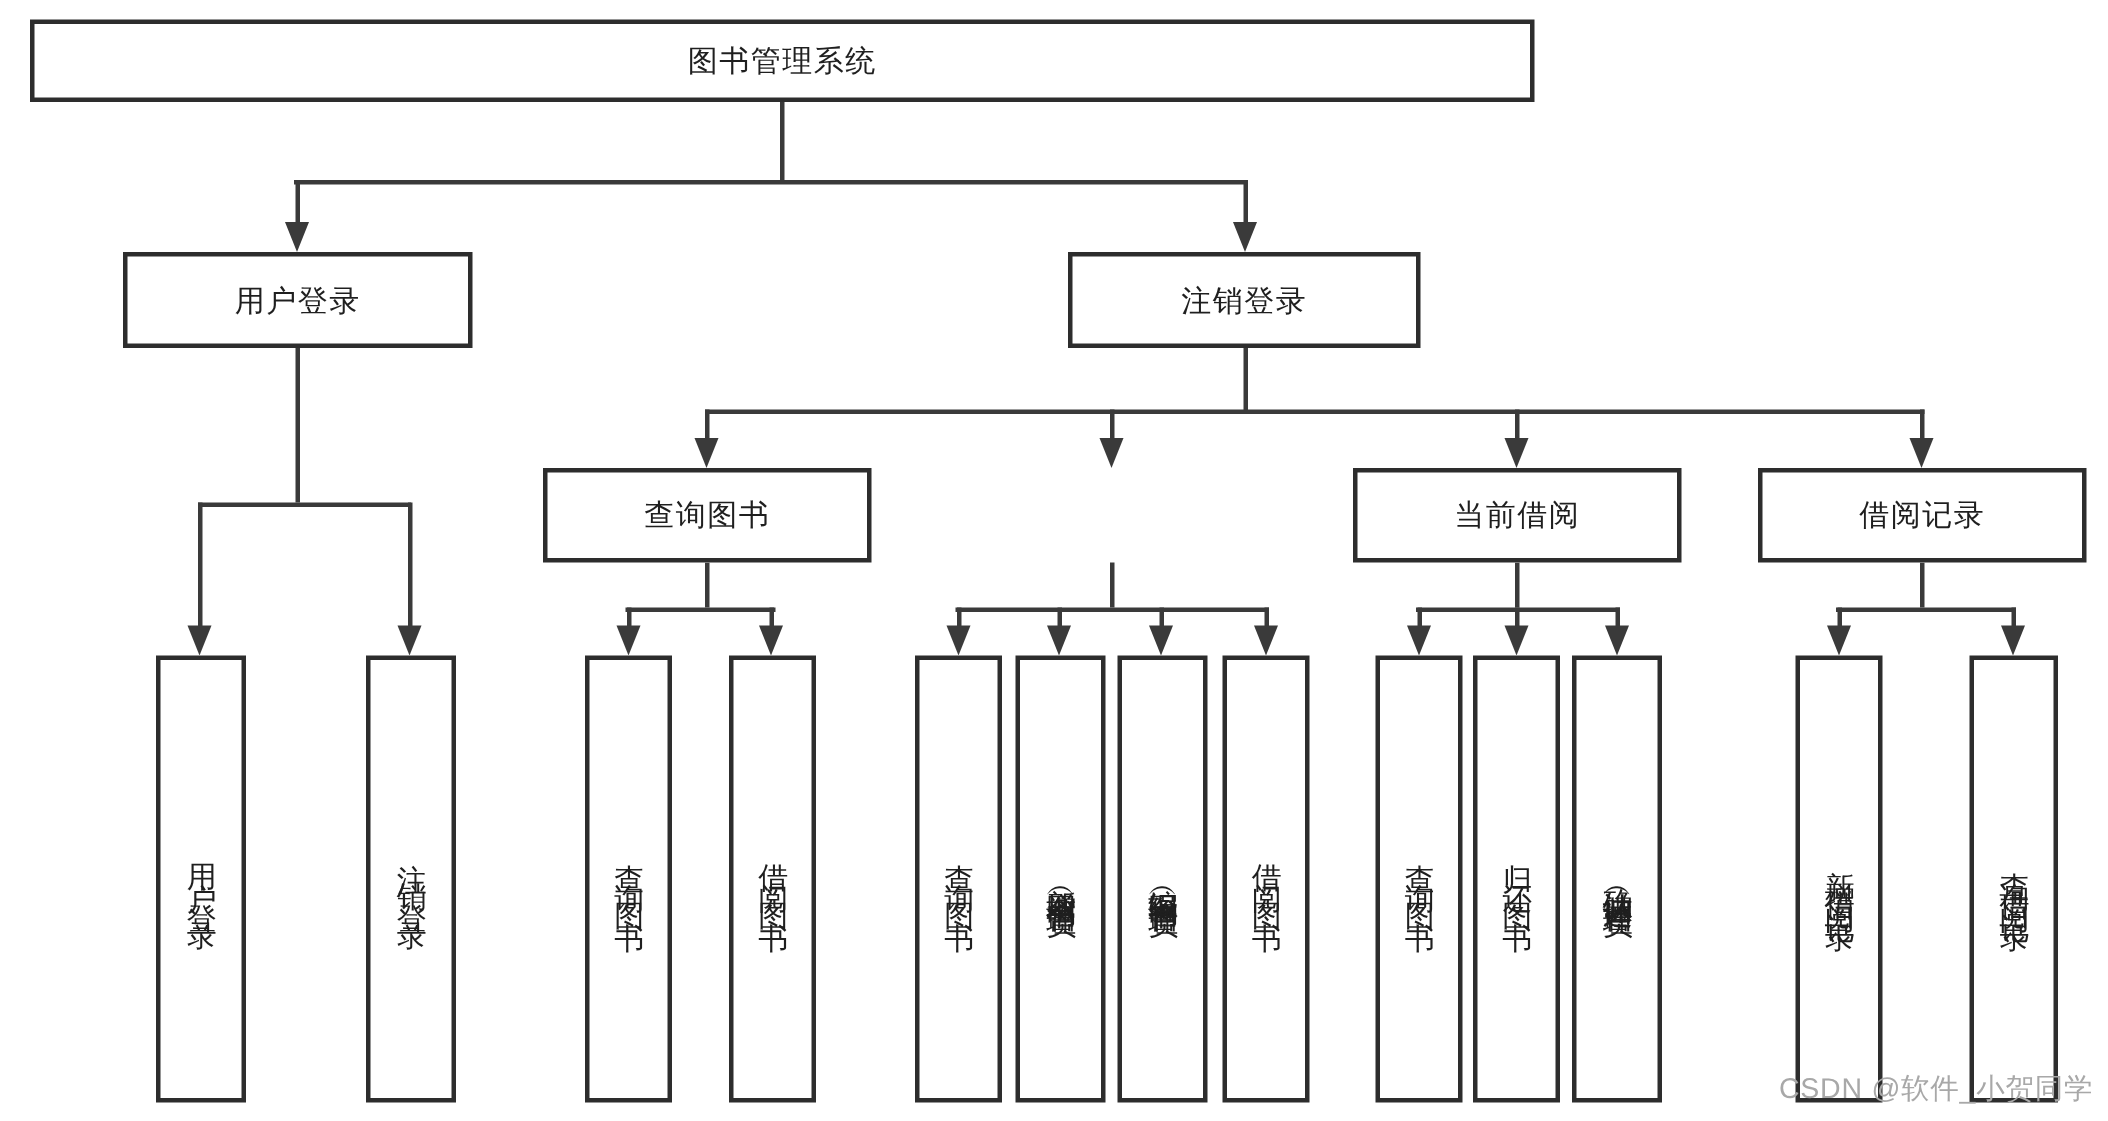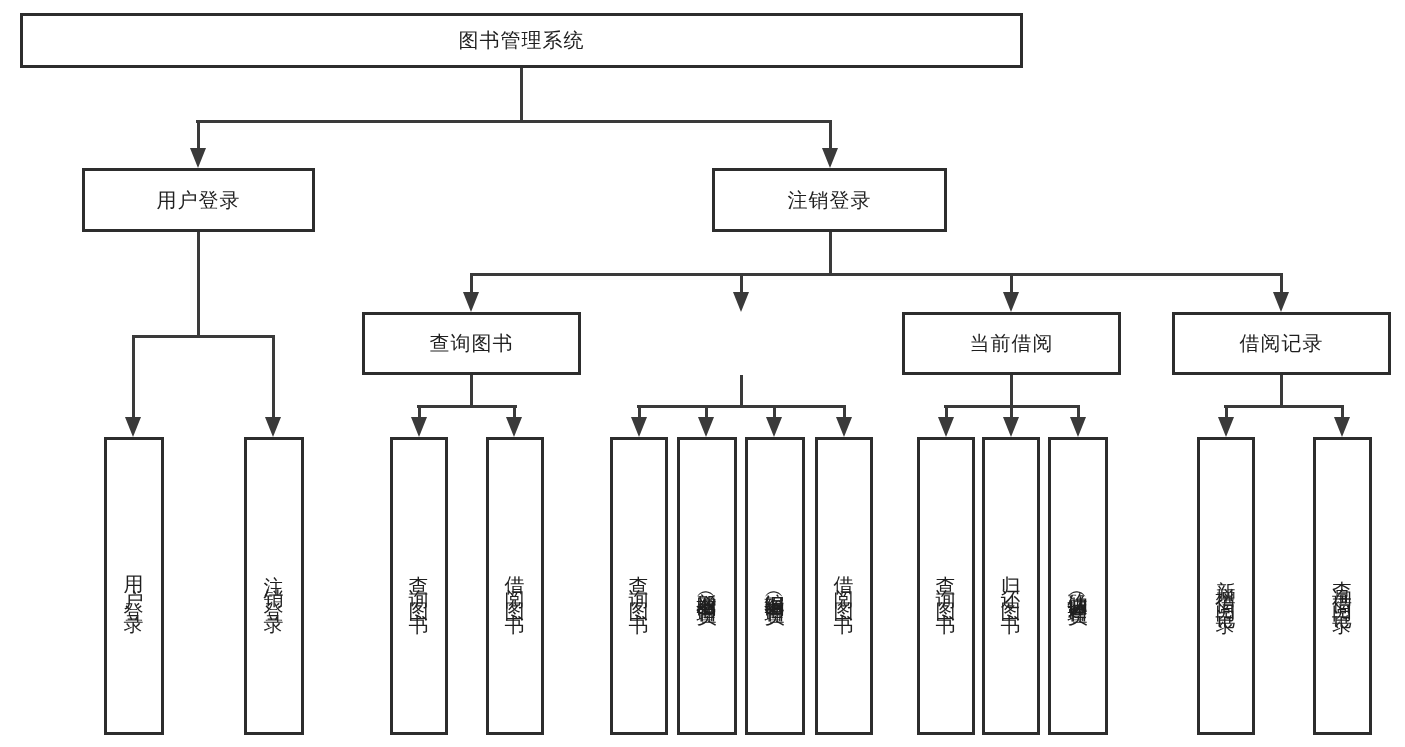--- a/index.html
+++ b/index.html
@@ -148,6 +148,7 @@
   <div class="box leaf sp-md" style="left:1197px;top:437px;width:58px;height:298px">新增借阅记录</div>
   <div class="box leaf sp-md" style="left:1313px;top:437px;width:59px;height:298px">查询借阅记录</div>
 
+  <div class="watermark">CSDN @软件_小贺同学</div>
 
 </div>
 

